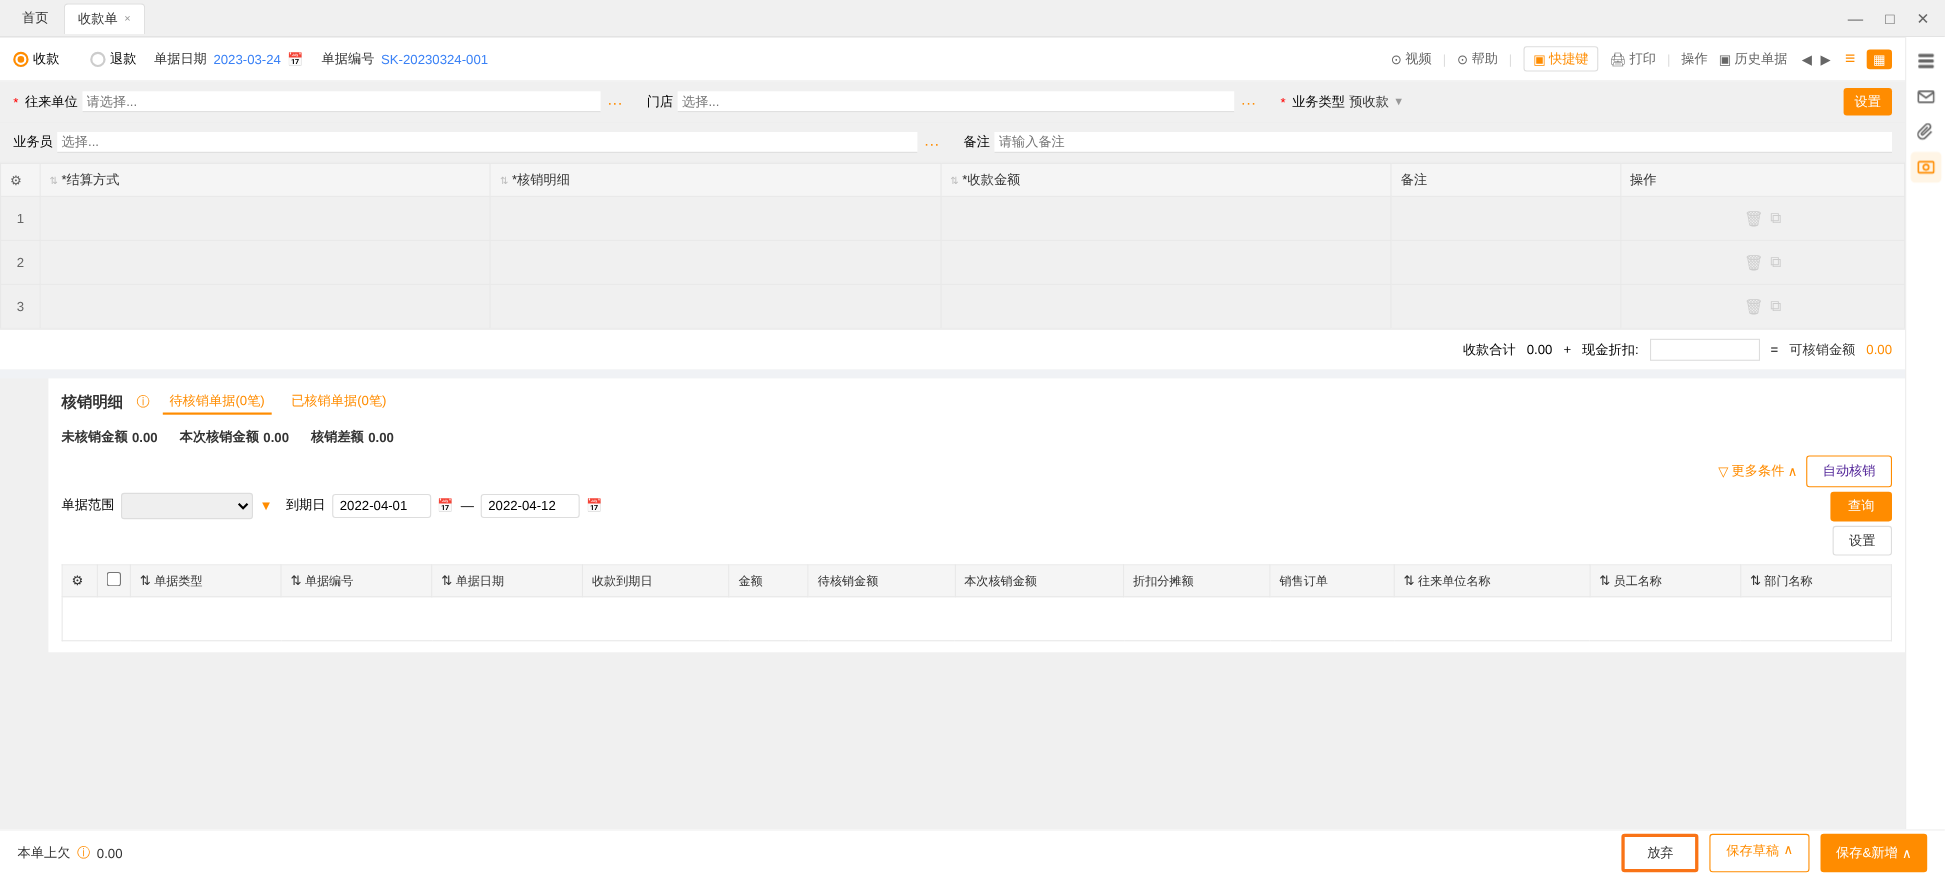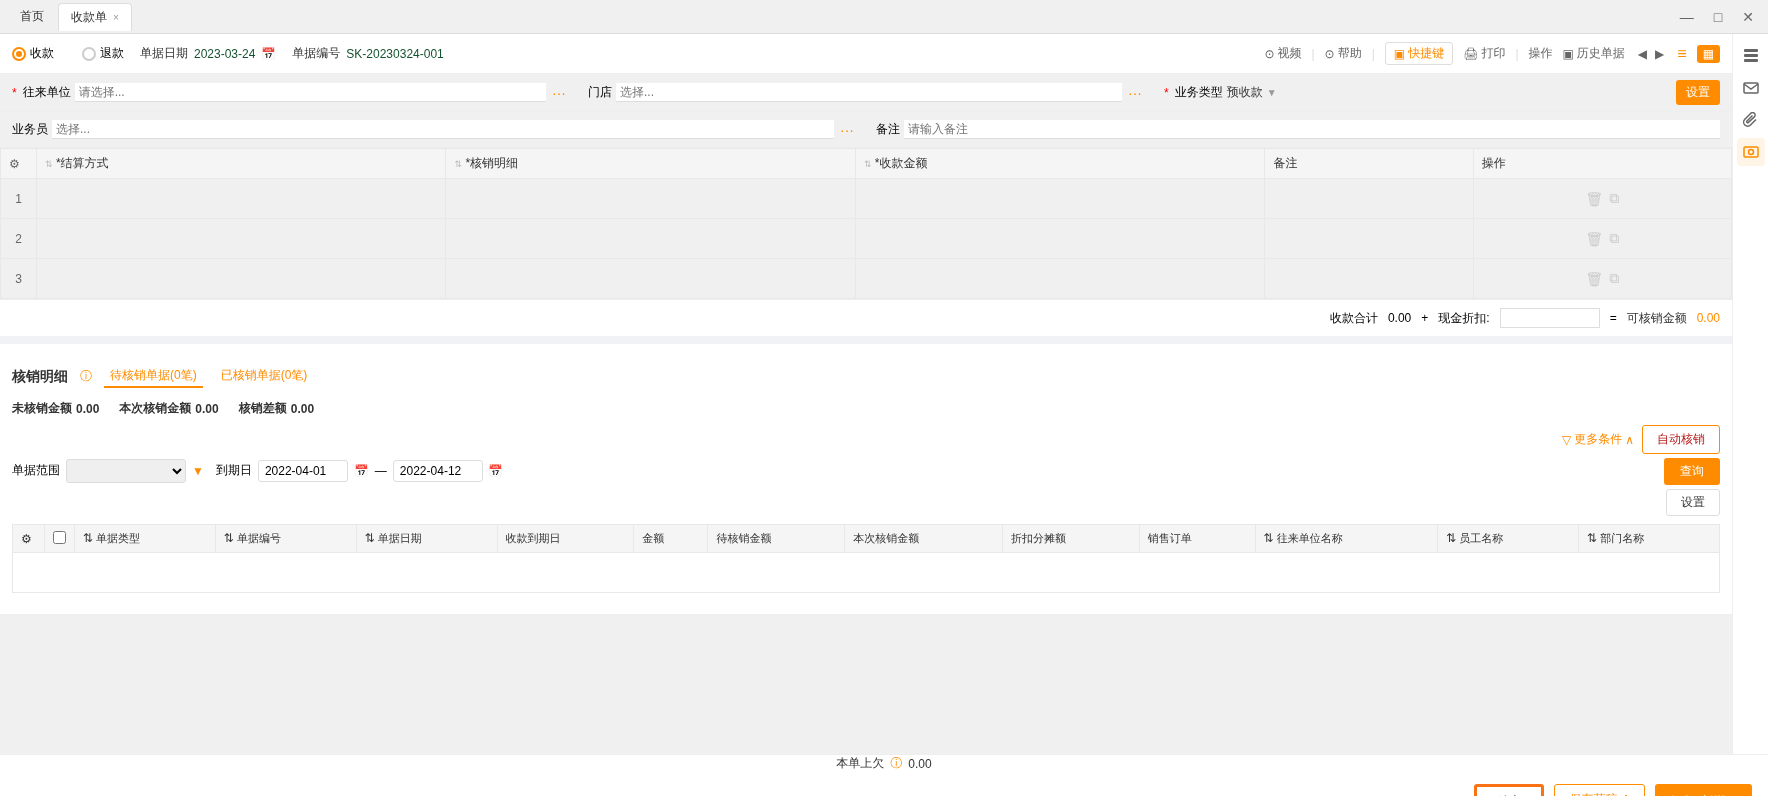--- a/index.html
+++ b/index.html
@@ -32,7 +32,7 @@
     .radio-dot.active::after { content: ''; width: 6px; height: 6px; background: #ff8c00; border-radius: 50%; }
     .field-group { display: flex; align-items: center; gap: 6px; }
     .field-label { color: #333; white-space: nowrap; }
-    .field-value { color: #14532d; }
+    .field-value { color: #3b82f6; }
     .calendar-icon { color: #ff8c00; cursor: pointer; }
     .toolbar-right { margin-left: auto; display: flex; align-items: center; gap: 10px; color: #666; }
     .toolbar-icon-btn { display: flex; align-items: center; gap: 3px; cursor: pointer; color: #666; }

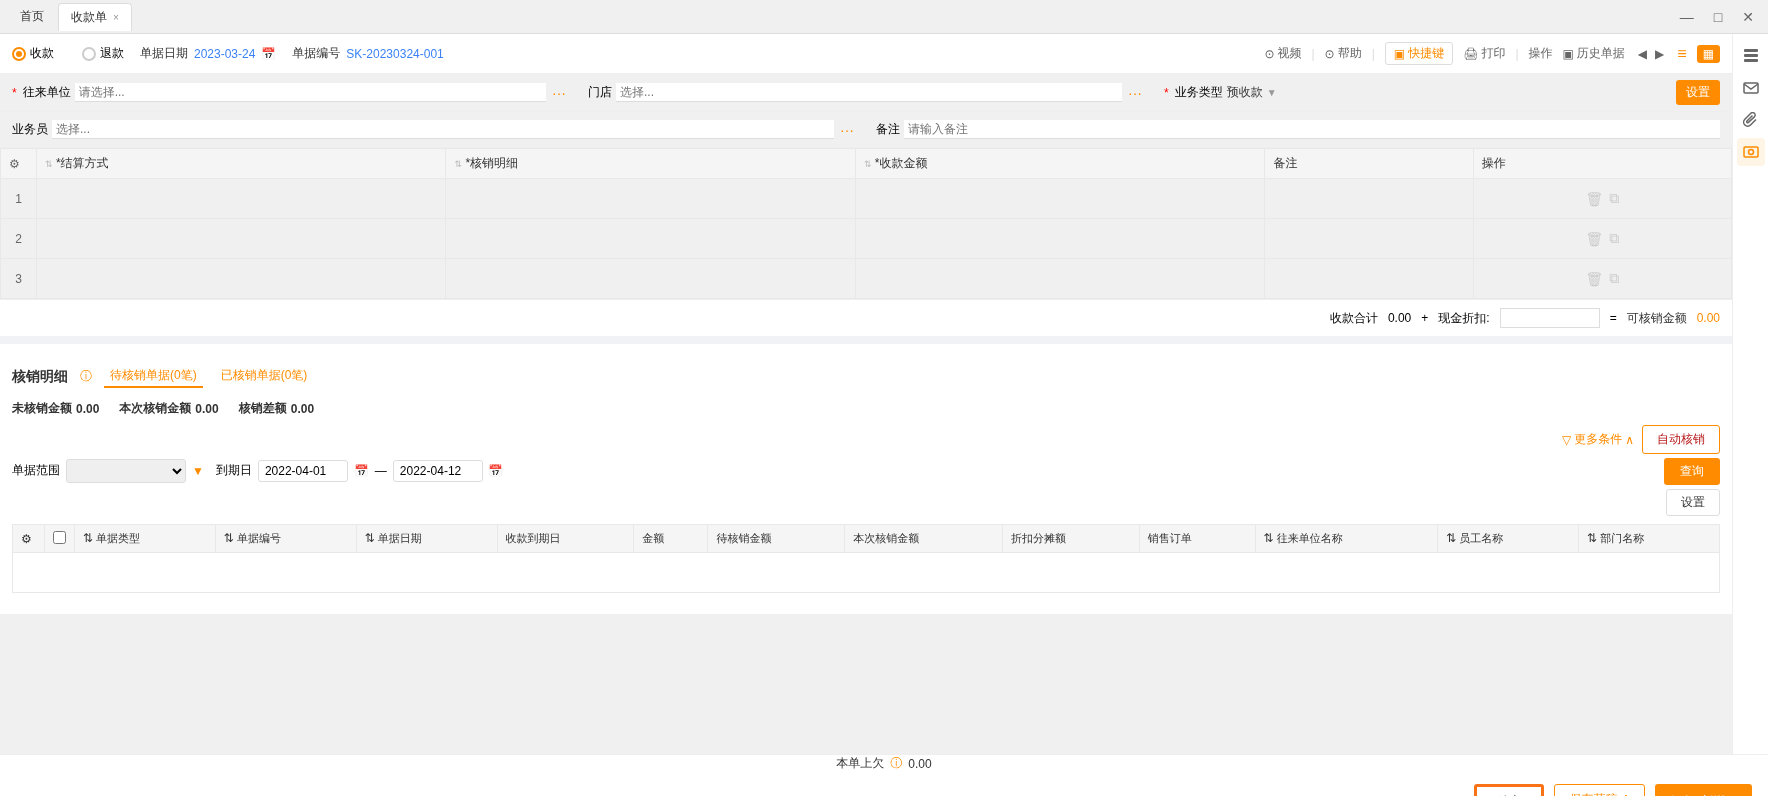--- a/index.html
+++ b/index.html
@@ -81,7 +81,7 @@
     .section-divider { height: 8px; background: #f0f2f5; }
 
     
-    .verify-section { background: #fff; padding: 21px 12px; }
+    .verify-section { background: #fff; padding: 10px 12px; margin-left: 44px; }
     .verify-header { display: flex; align-items: center; gap: 12px; margin-bottom: 8px; }
     .verify-title { font-size: 14px; font-weight: bold; color: #333; }
     .info-icon { color: #ff8c00; cursor: pointer; }

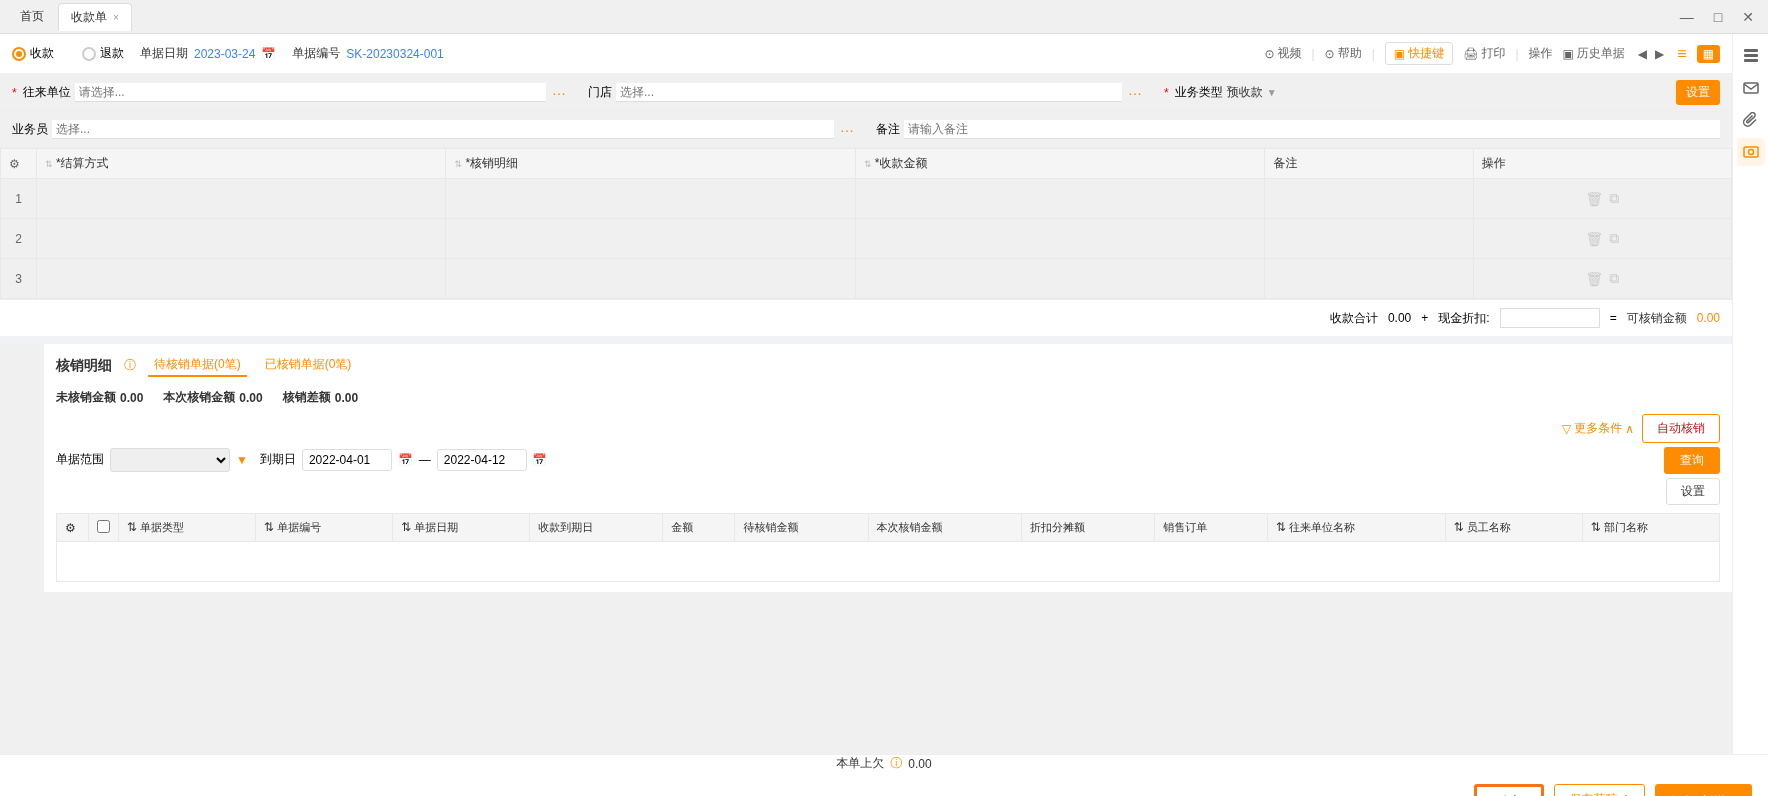--- a/index.html
+++ b/index.html
@@ -97,7 +97,7 @@
     .date-icon { color: #ff8c00; cursor: pointer; }
     .query-btn { background: #ff8c00; color: #fff; border: none; padding: 5px 16px; border-radius: 3px; cursor: pointer; }
     .more-conditions { color: #ff8c00; cursor: pointer; display: flex; align-items: center; gap: 3px; }
-    .auto-verify-btn { background: #fff; color: #b91c1c; border: 1px solid #ff8c00; padding: 5px 14px; border-radius: 3px; cursor: pointer; }
+    .auto-verify-btn { background: #fff; color: #4c1d95; border: 1px solid #ff8c00; padding: 5px 14px; border-radius: 3px; cursor: pointer; }
     .right-actions { display: flex; flex-direction: column; gap: 4px; align-items: flex-end; }
     .setting-btn-sm { background: #fff; color: #333; border: 1px solid #ddd; padding: 4px 14px; border-radius: 3px; cursor: pointer; }
 

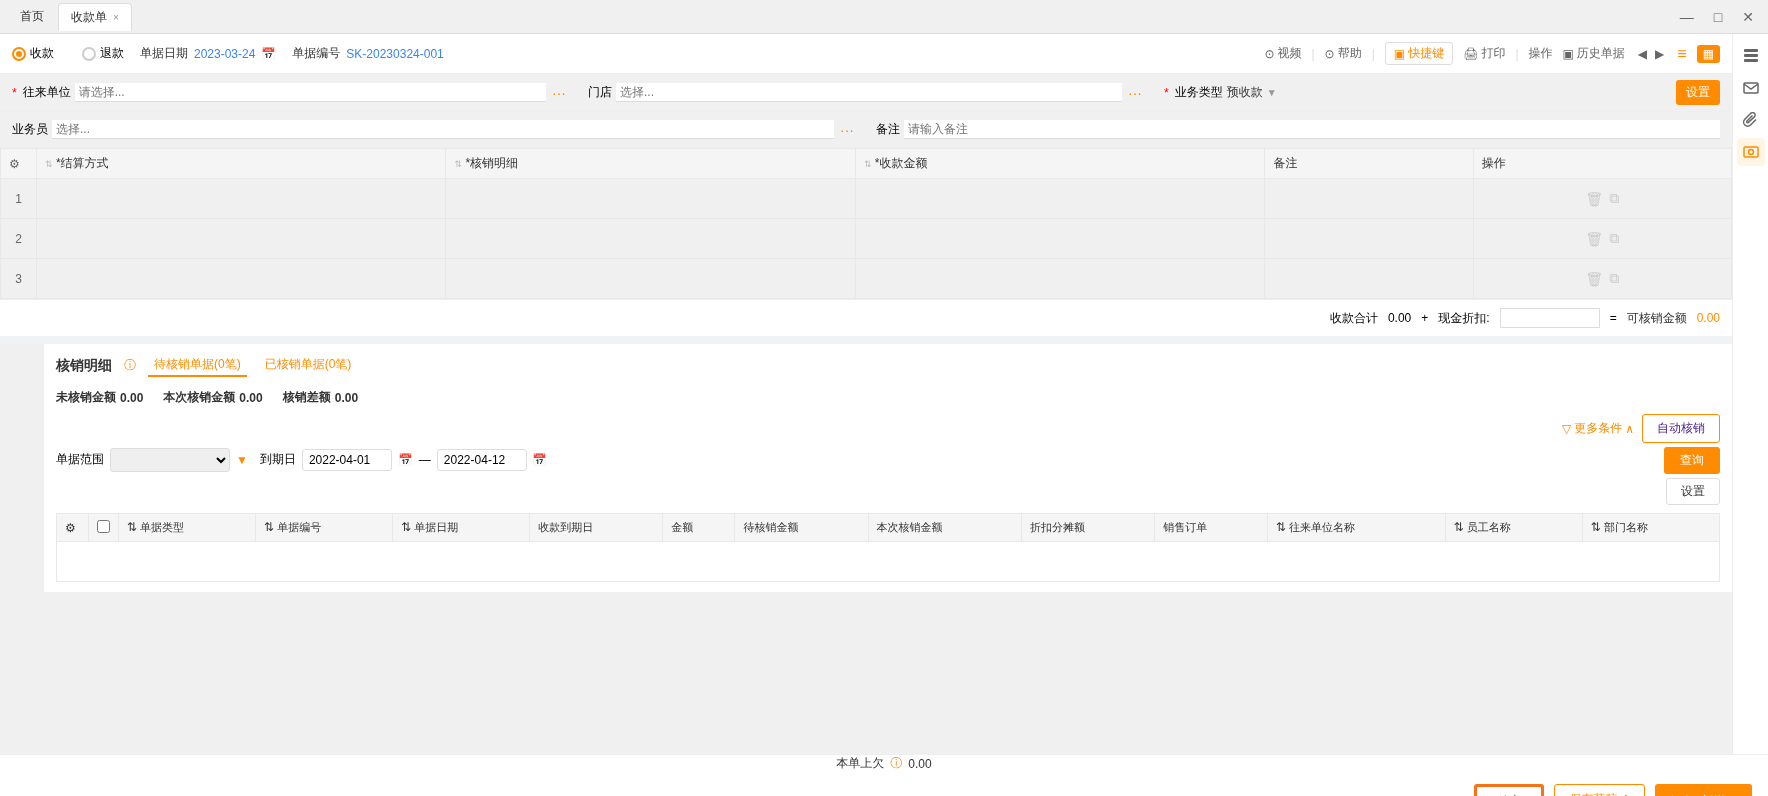--- a/index.html
+++ b/index.html
@@ -113,7 +113,7 @@
     .bottom-bar {
       position: fixed; bottom: 0; left: 0; right: 0; height: 42px;
       background: #fff; border-top: 1px solid #eee;
-      display: flex; align-items: center; padding: 0 16px; gap: 12px; flex-direction: column;
+      display: flex; align-items: center; padding: 0 16px; gap: 12px;
     }
     .bottom-info { color: #333; display: flex; align-items: center; gap: 6px; }
     .bottom-right { margin-left: auto; display: flex; gap: 10px; }

